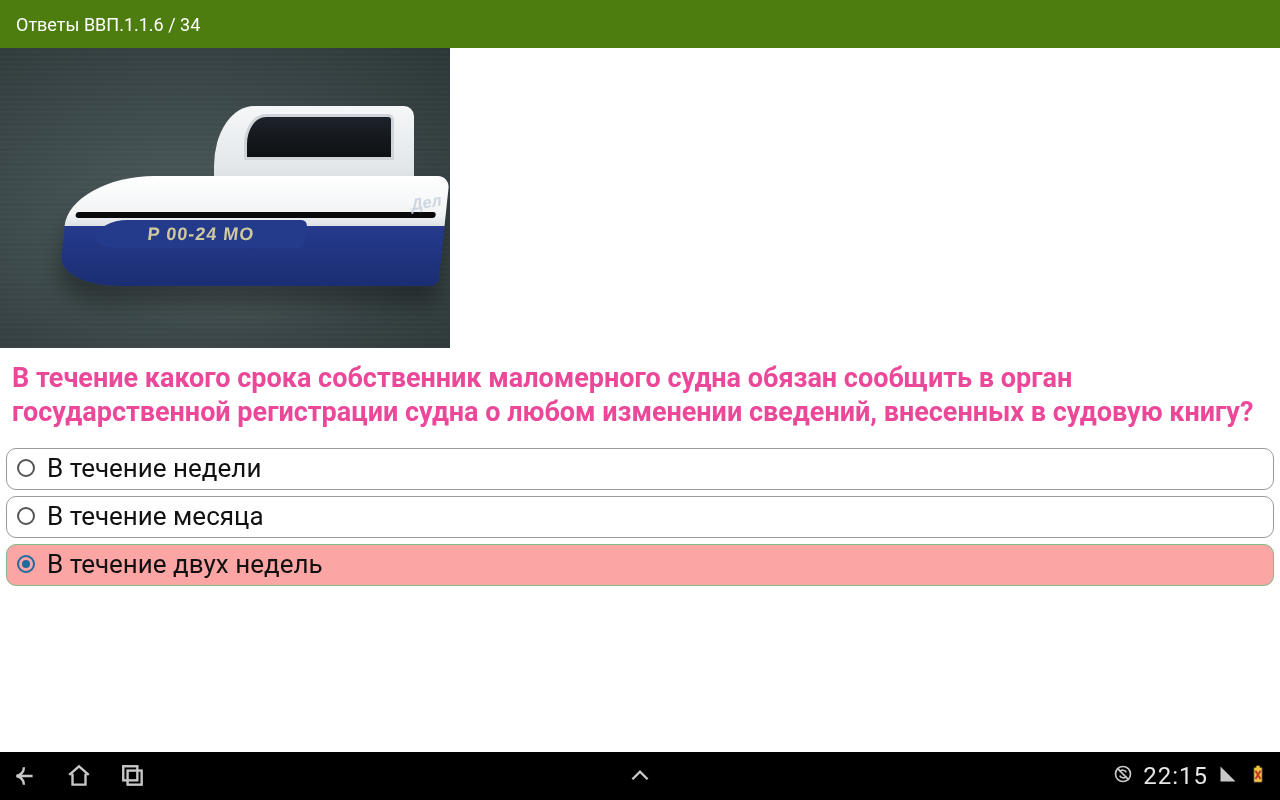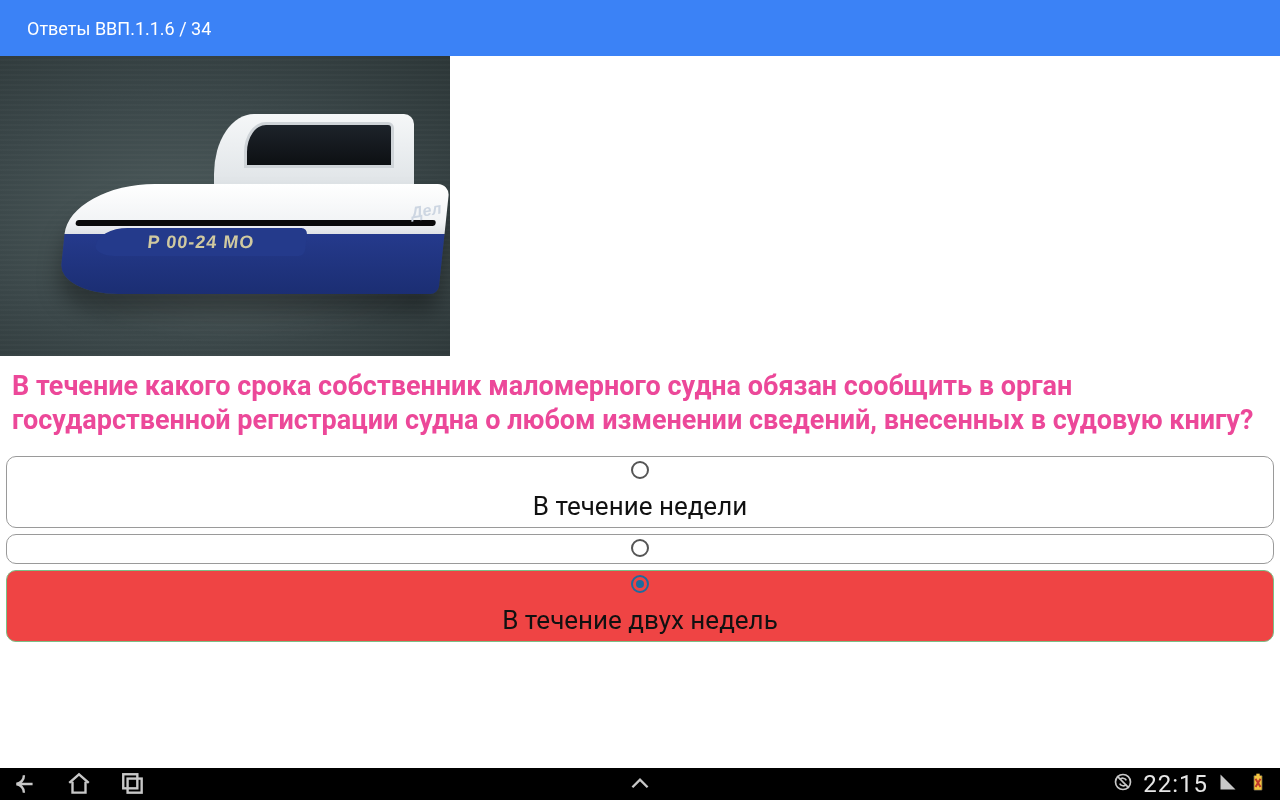--- a/index.html
+++ b/index.html
@@ -4,7 +4,7 @@
 <style>
   * { margin: 0; padding: 0; box-sizing: border-box; }
   html, body { width: 1280px; height: 800px; font-family: Roboto, "Helvetica Neue", Arial, sans-serif; background: #fff; overflow: hidden; }
-  .app-bar { background: #3b82f6; color: #fff; height: 56px; display: flex; align-items: center; padding: 0 27px; font-size: 18px; }
+  .app-bar { background: #4d7c0f; color: #fff; height: 48px; display: flex; align-items: center; padding: 0 16px; font-size: 18px; }
   .content { height: calc(100% - 48px - 48px); overflow: hidden; }
   .image-area { width: 450px; height: 300px; background: #3a4648; position: relative; overflow: hidden; }
   

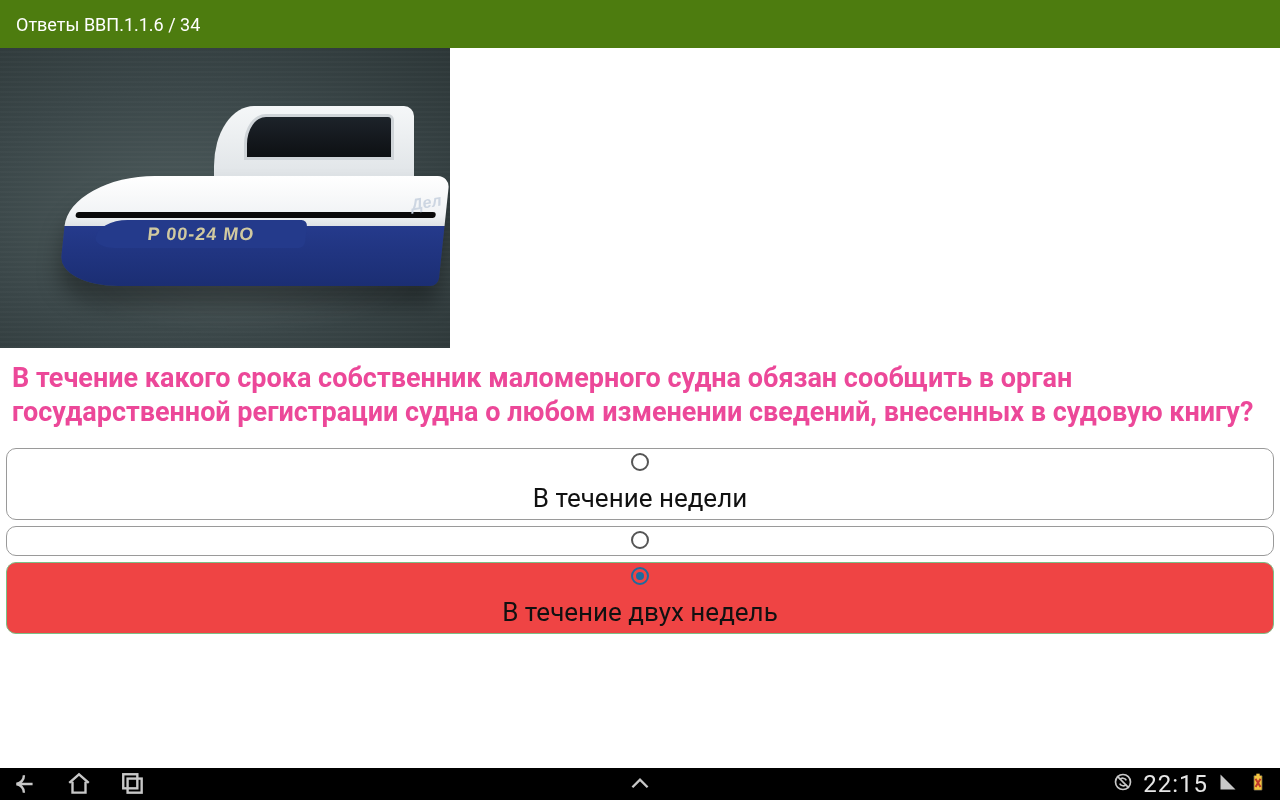--- a/index.html
+++ b/index.html
@@ -20,7 +20,7 @@
   .reflection{position:absolute;left:60px;top:230px;width:370px;height:60px;background:radial-gradient(ellipse at 50% 0%,rgba(255,255,255,0.07),transparent 70%);filter:blur(2px);}
   .question { padding: 14px 12px 18px 12px; font-size: 27px; font-weight: 700; color: #ec4899; line-height: 1.25; }
   .options { padding: 0 6px; }
-  .opt { display:flex; align-items:center; gap:12px; border:1px solid #9a9a9a; border-radius:10px; padding:4px 10px 6px 10px; margin-bottom:6px; font-size:26px; color:#111; background:#fff; cursor:pointer;flex-direction:column; }
+  .opt { display:flex; align-items:center; gap:12px; border:1px solid #9a9a9a; border-radius:10px; padding:4px 10px 6px 10px; margin-bottom:6px; font-size:26px; color:#111; background:#fff; cursor:pointer; }
   .opt.correct { background:#ef4444; border-color:#7bbf86; }
   .radio { width:18px; height:18px; border:2px solid #555; border-radius:50%; flex:0 0 auto; position:relative; }
   .opt.correct .radio { border-color:#1e6b9e; }

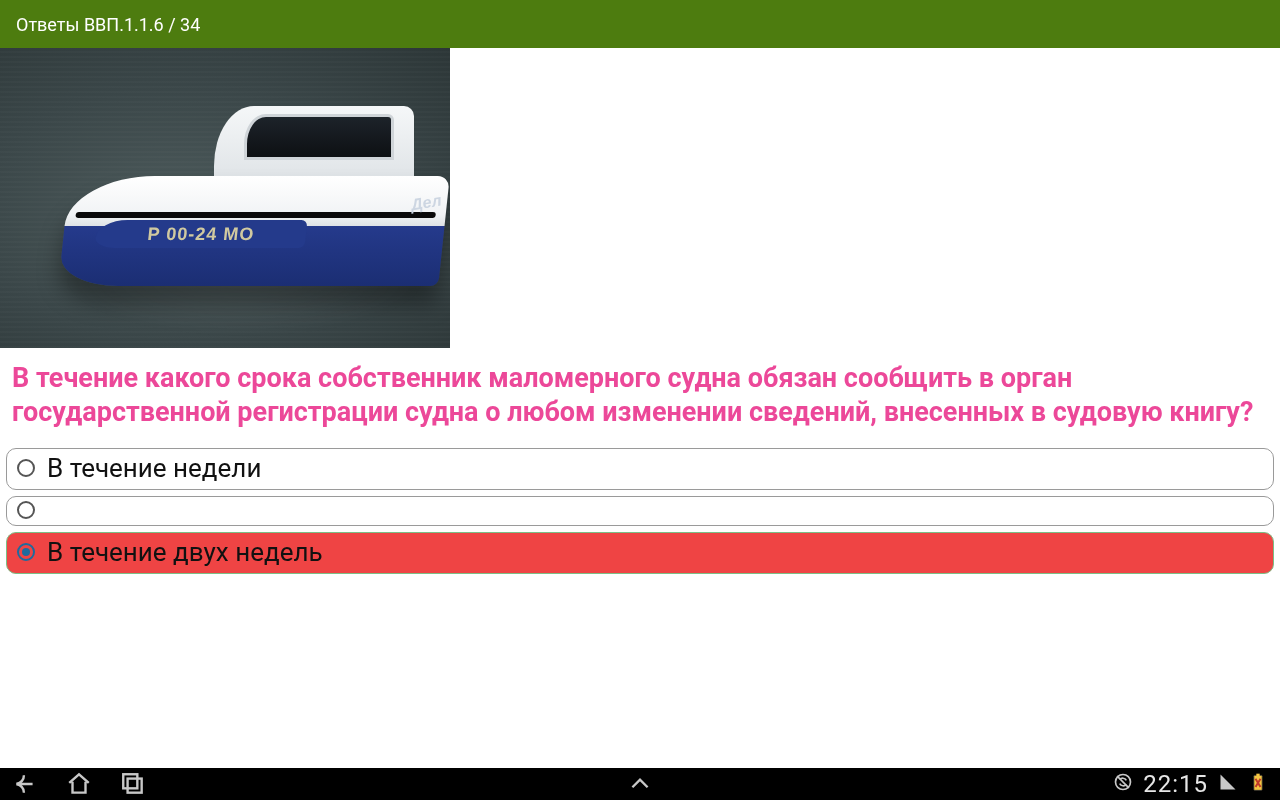--- a/index.html
+++ b/index.html
@@ -65,6 +65,7 @@
     </div>
     <div class="opt">
       <span class="radio"></span>
+      <span>В течение месяца</span>
     </div>
     <div class="opt correct">
       <span class="radio"></span>

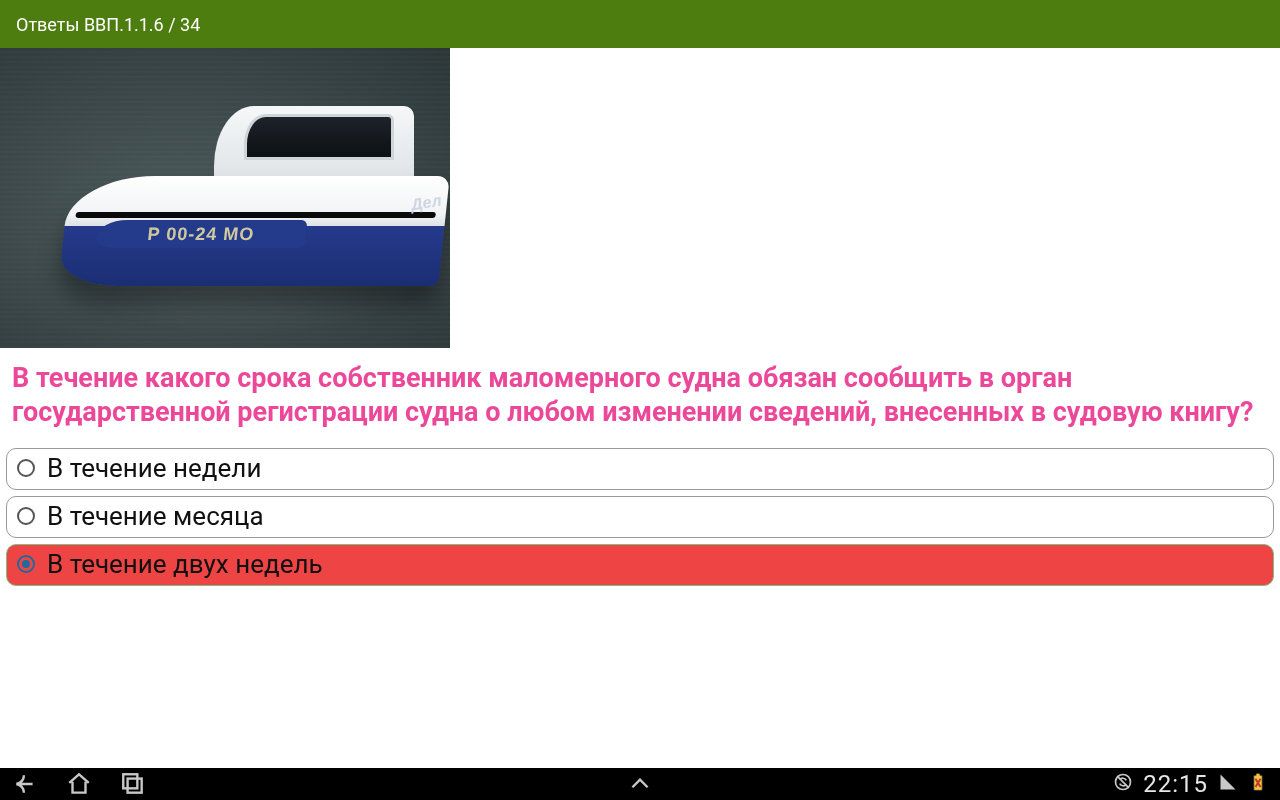--- a/index.html
+++ b/index.html
@@ -21,7 +21,7 @@
   .question { padding: 14px 12px 18px 12px; font-size: 27px; font-weight: 700; color: #ec4899; line-height: 1.25; }
   .options { padding: 0 6px; }
   .opt { display:flex; align-items:center; gap:12px; border:1px solid #9a9a9a; border-radius:10px; padding:4px 10px 6px 10px; margin-bottom:6px; font-size:26px; color:#111; background:#fff; cursor:pointer; }
-  .opt.correct { background:#ef4444; border-color:#7bbf86; }
+  .opt.correct { background:#fca5a5; border-color:#7bbf86; }
   .radio { width:18px; height:18px; border:2px solid #555; border-radius:50%; flex:0 0 auto; position:relative; }
   .opt.correct .radio { border-color:#1e6b9e; }
   .opt.correct .radio:after{content:"";position:absolute;inset:3px;background:#1e6b9e;border-radius:50%;}

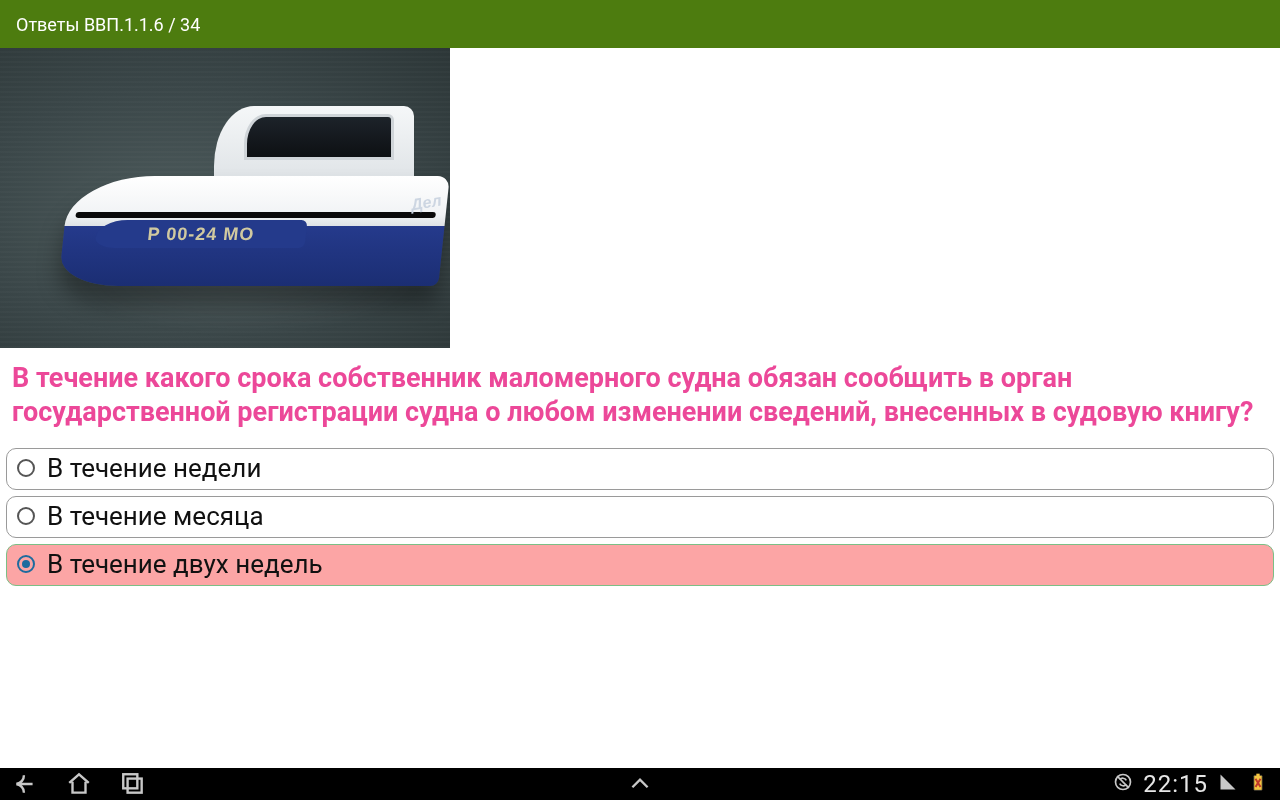--- a/index.html
+++ b/index.html
@@ -25,7 +25,7 @@
   .radio { width:18px; height:18px; border:2px solid #555; border-radius:50%; flex:0 0 auto; position:relative; }
   .opt.correct .radio { border-color:#1e6b9e; }
   .opt.correct .radio:after{content:"";position:absolute;inset:3px;background:#1e6b9e;border-radius:50%;}
-  .nav-bar { position:absolute; left:0; right:0; bottom:0; height:32px; background:#000; color:#e0e0e0; display:flex; align-items:center; padding:0 12px; }
+  .nav-bar { position:absolute; left:0; right:0; bottom:0; height:48px; background:#000; color:#e0e0e0; display:flex; align-items:center; padding:0 12px; }
   .nav-left { display:flex; gap:28px; align-items:center; }
   .nav-center { position:absolute; left:50%; transform:translateX(-50%); }
   .nav-right { margin-left:auto; display:flex; gap:10px; align-items:center; font-size:24px; }

